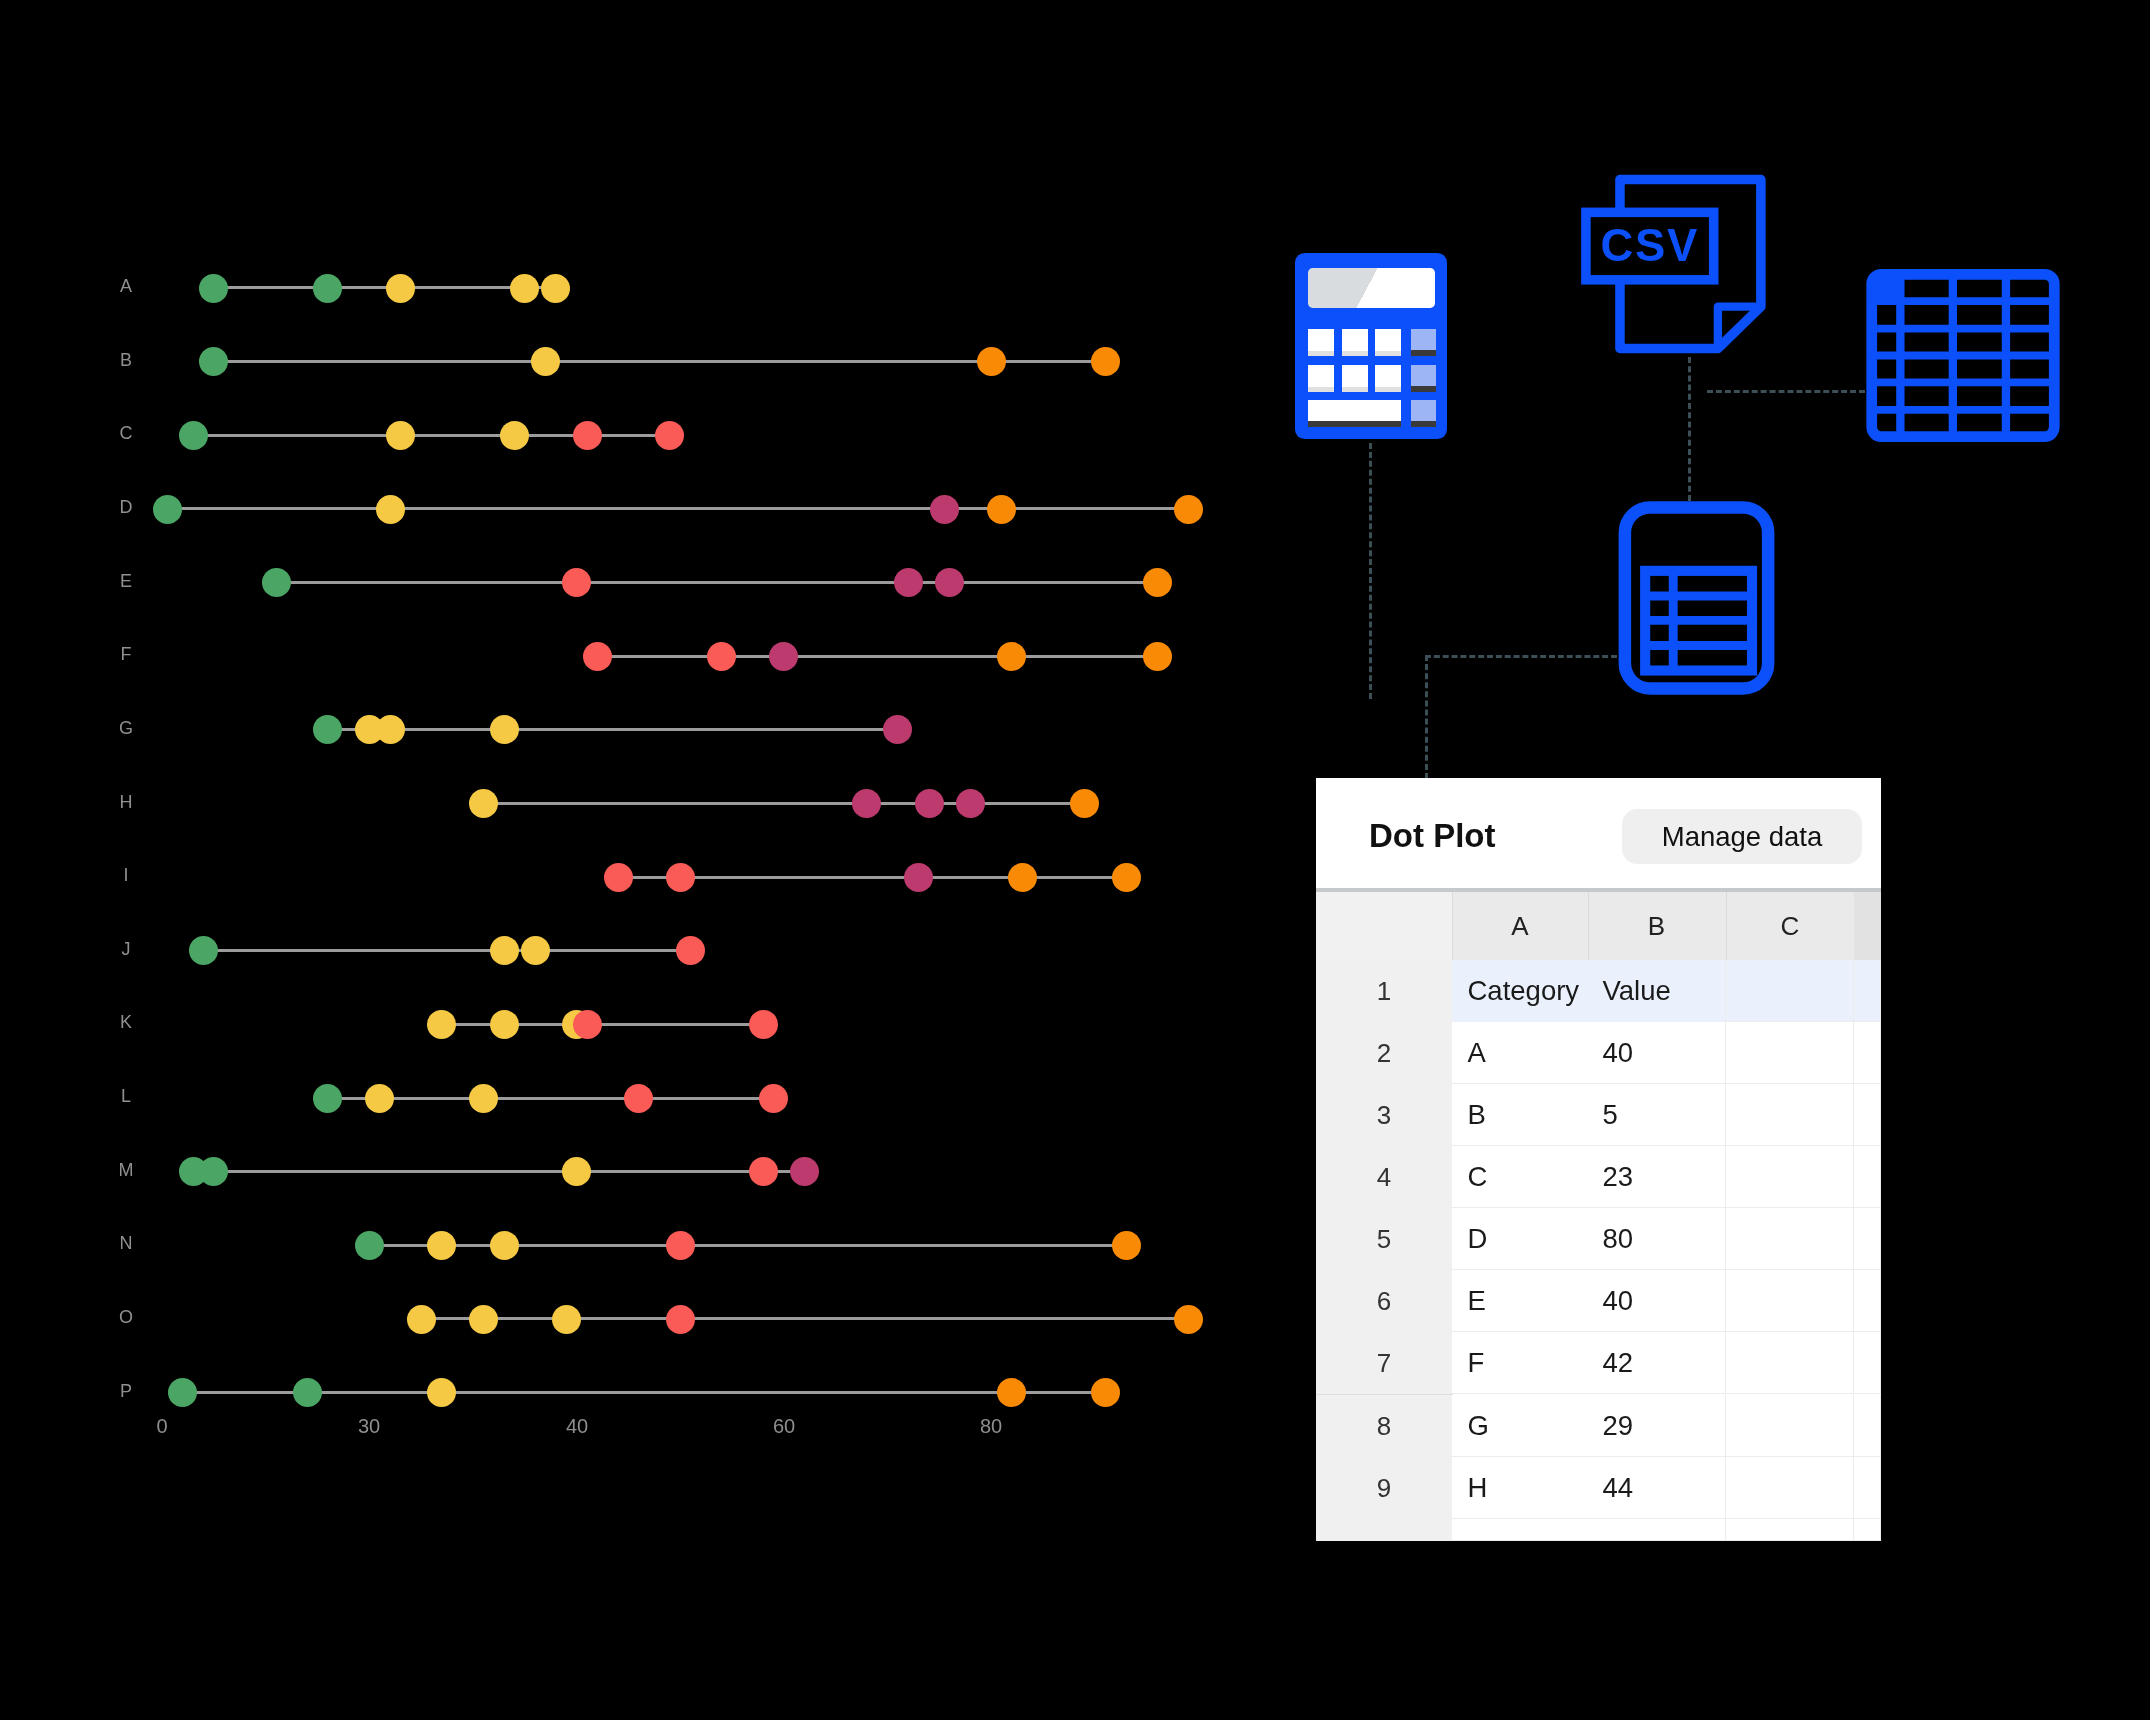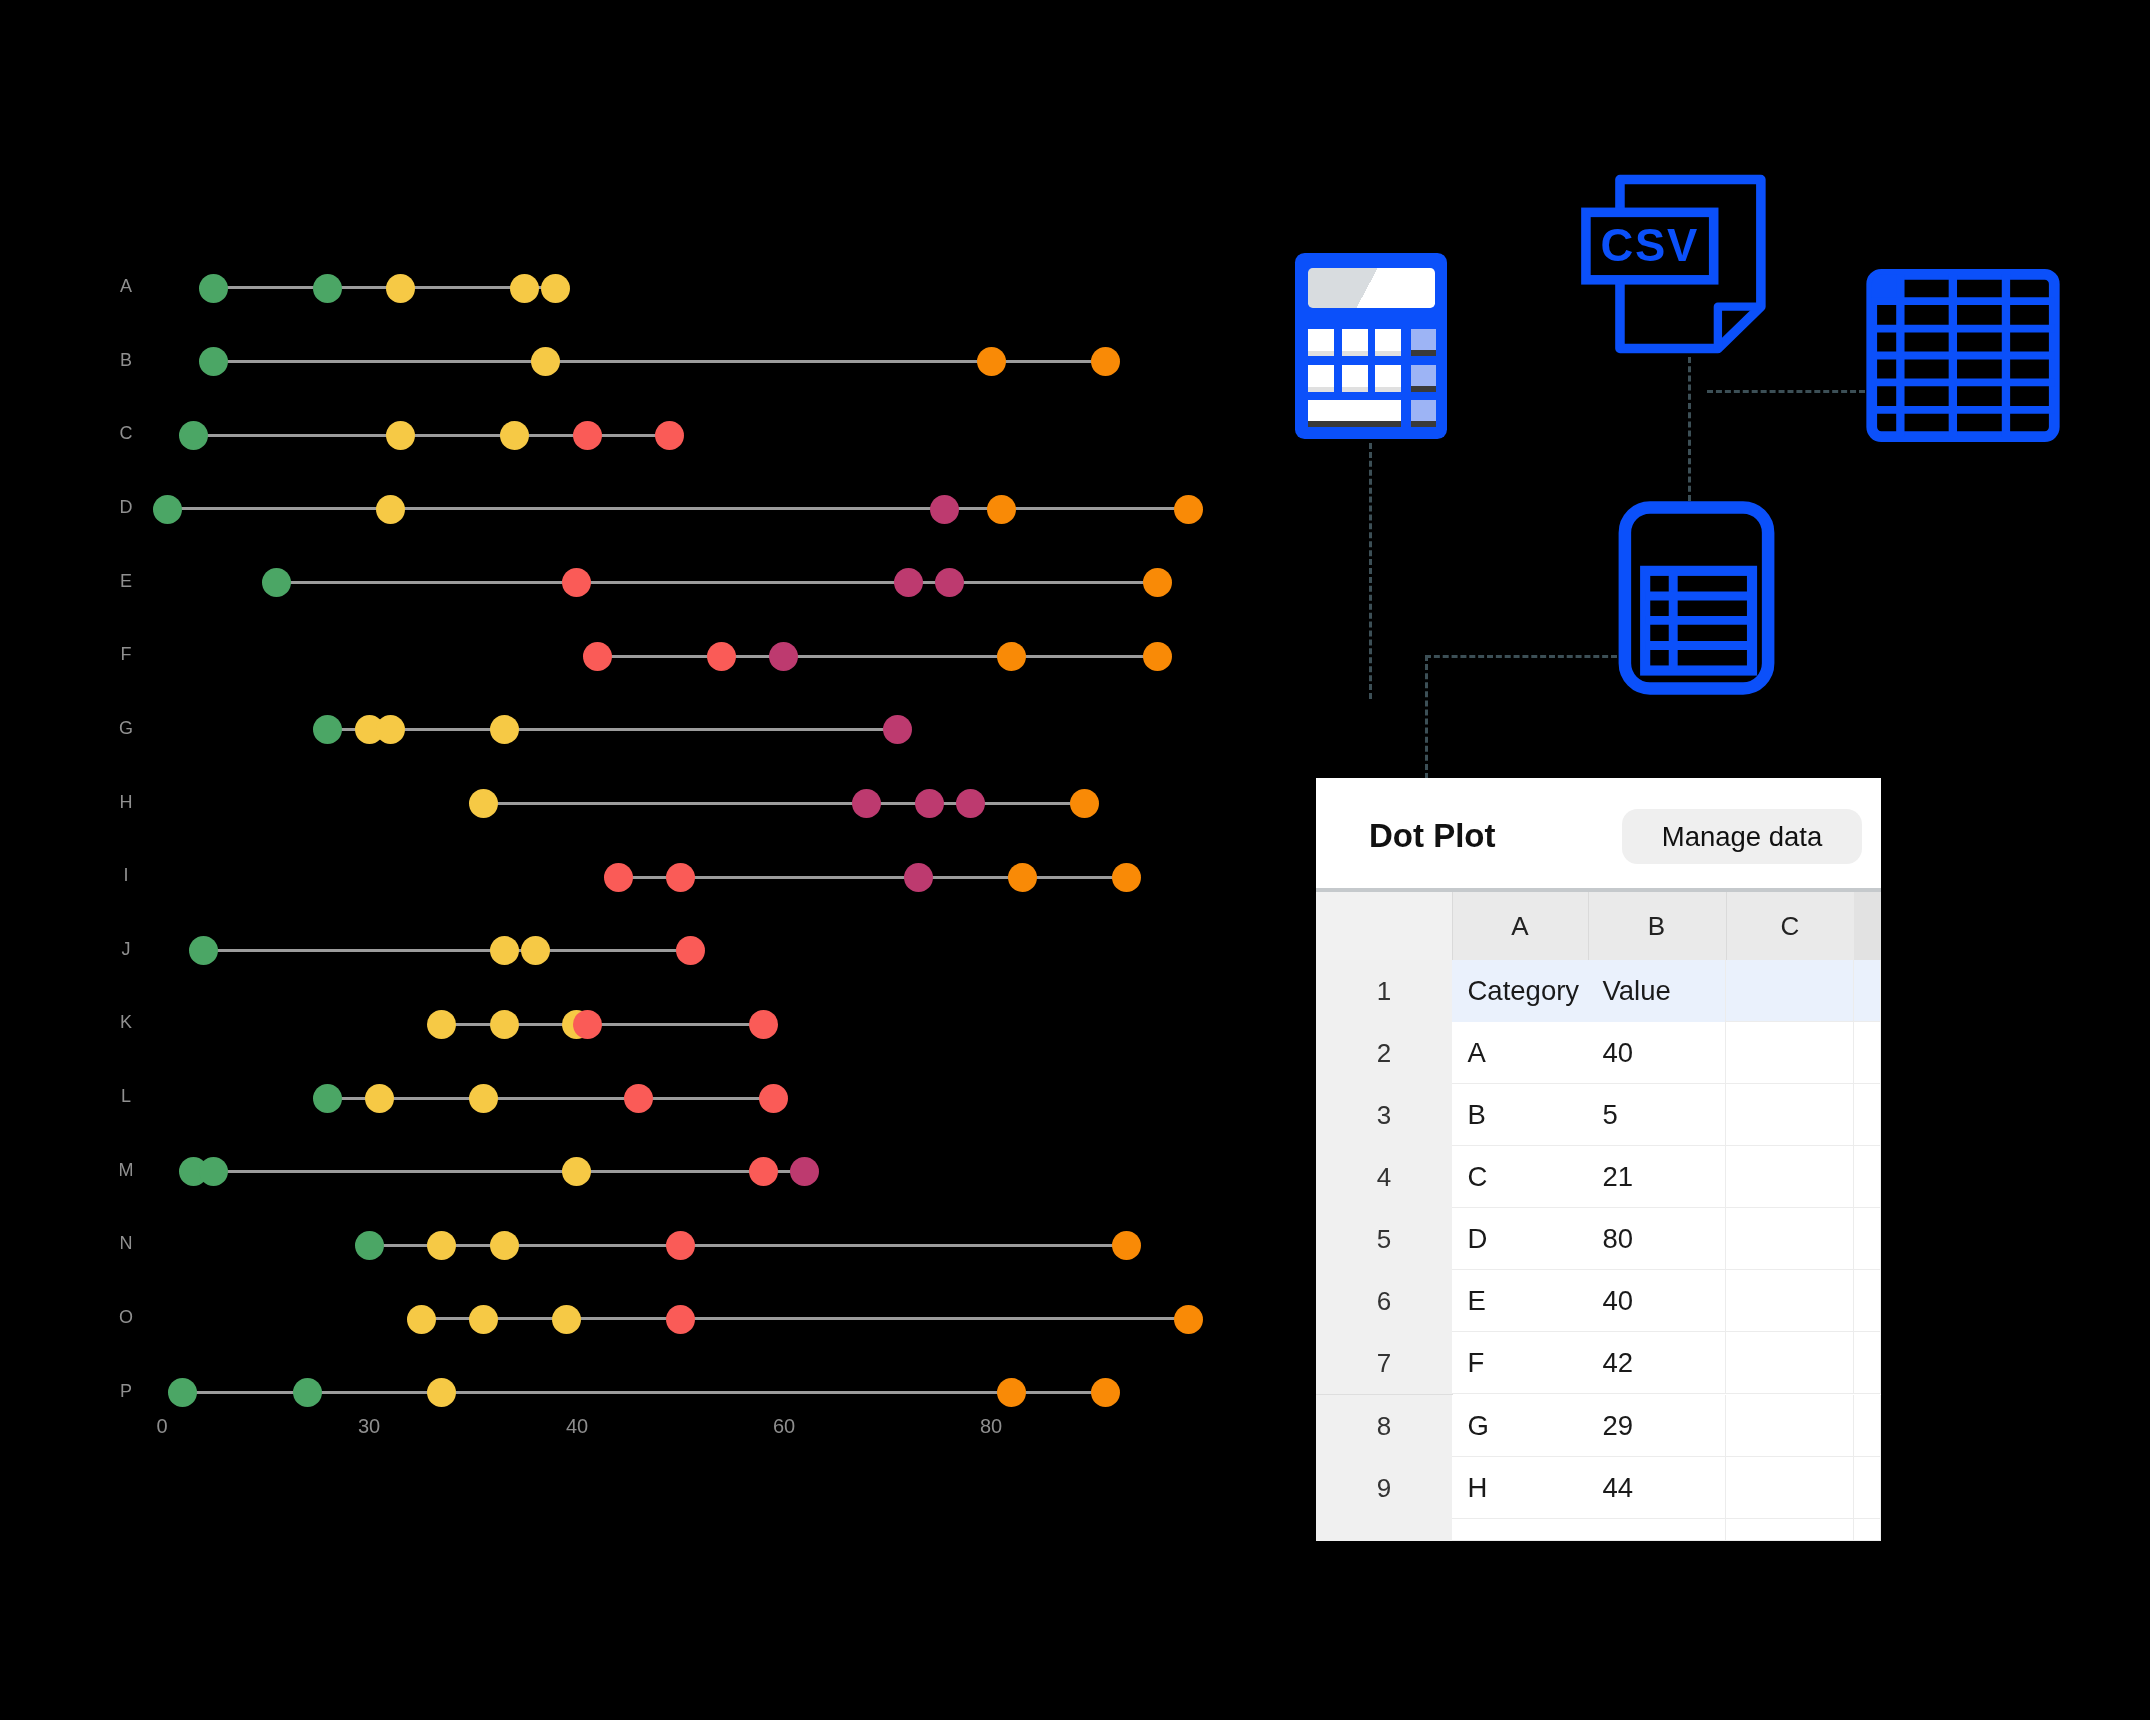--- a/index.html
+++ b/index.html
@@ -250,7 +250,7 @@
         <div class="t-row" style="top: 368px; height: 62px;">
           <div class="t-num" style="height: 62px;">4</div>
           <div class="t-cell" style="left: 136px; width: 136px; height: 62px;">C</div>
-          <div class="t-cell" style="left: 271px; width: 139px; height: 62px;">21</div>
+          <div class="t-cell" style="left: 271px; width: 139px; height: 62px;">23</div>
           <div class="t-cell" style="left: 410px; width: 128px; height: 62px;"></div>
           <div class="t-cell" style="left: 538px; width: 27px; height: 62px;"></div>
         </div>

